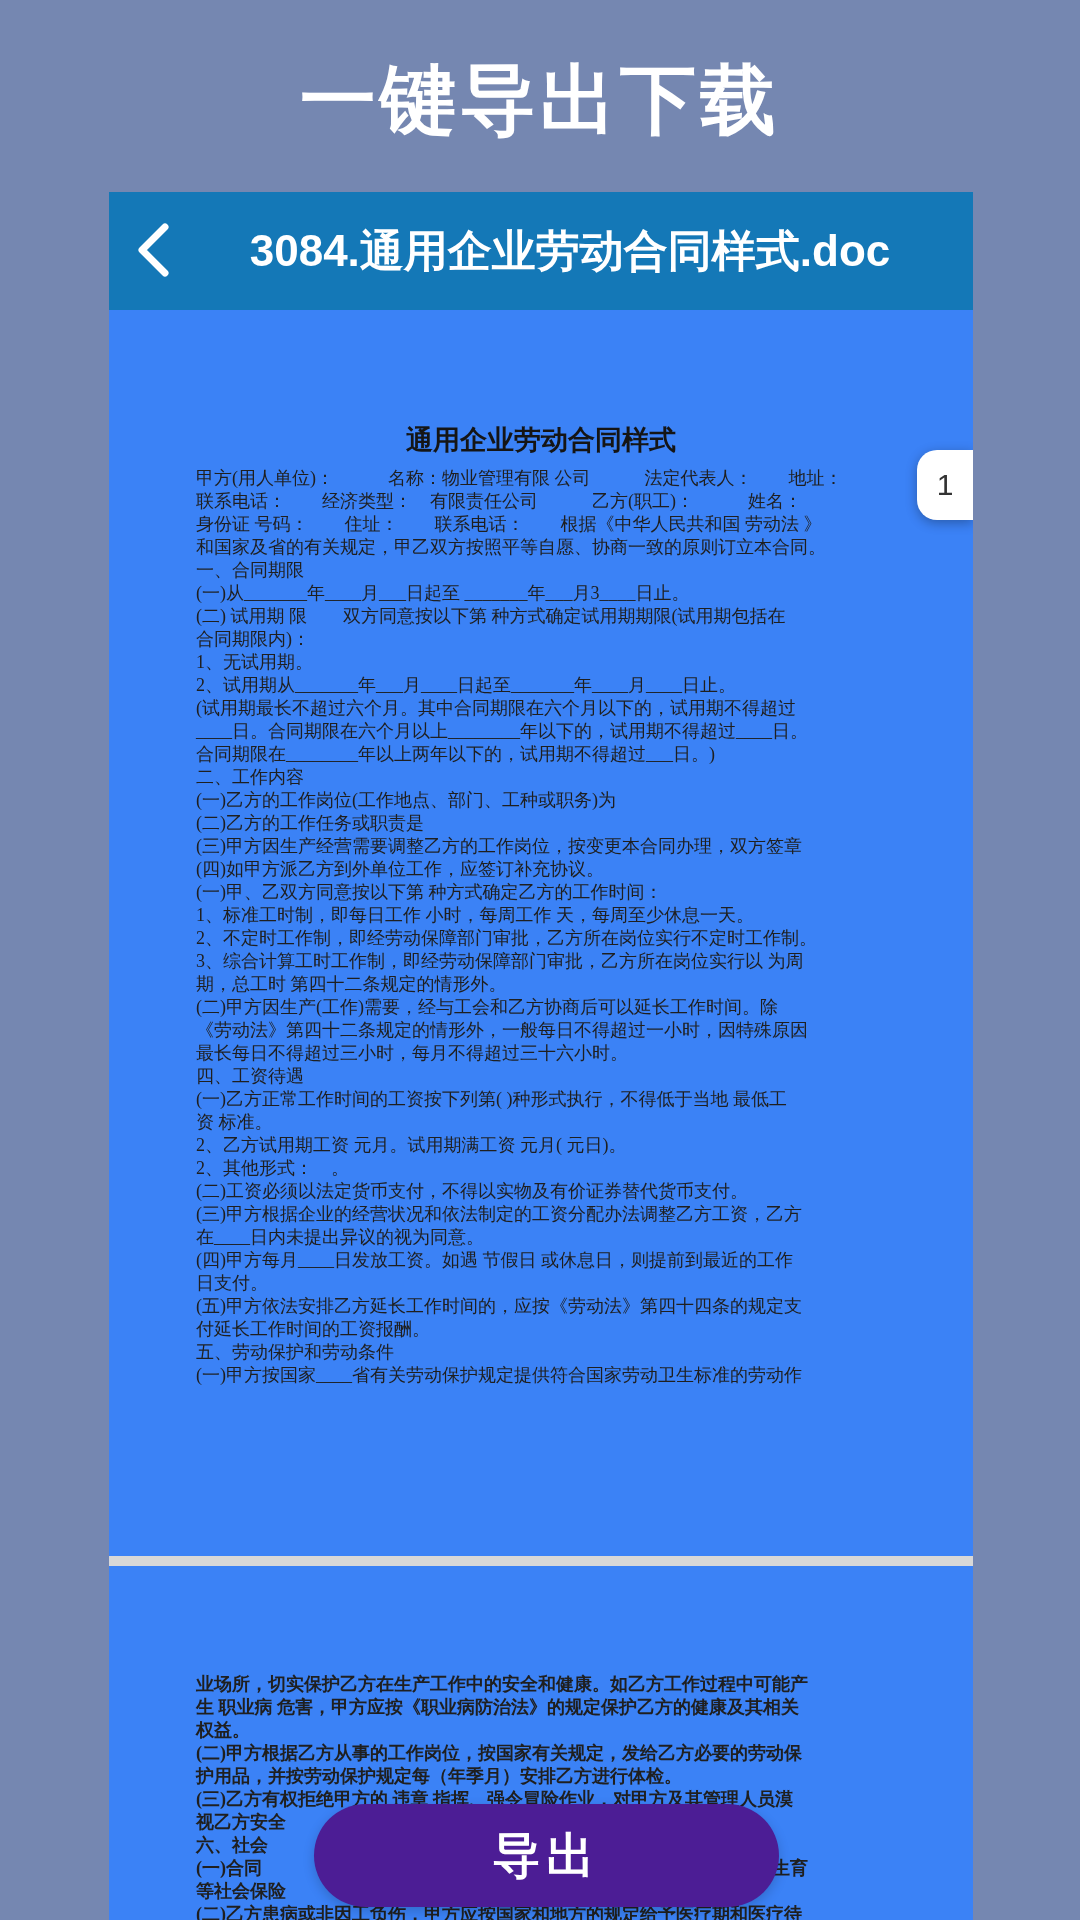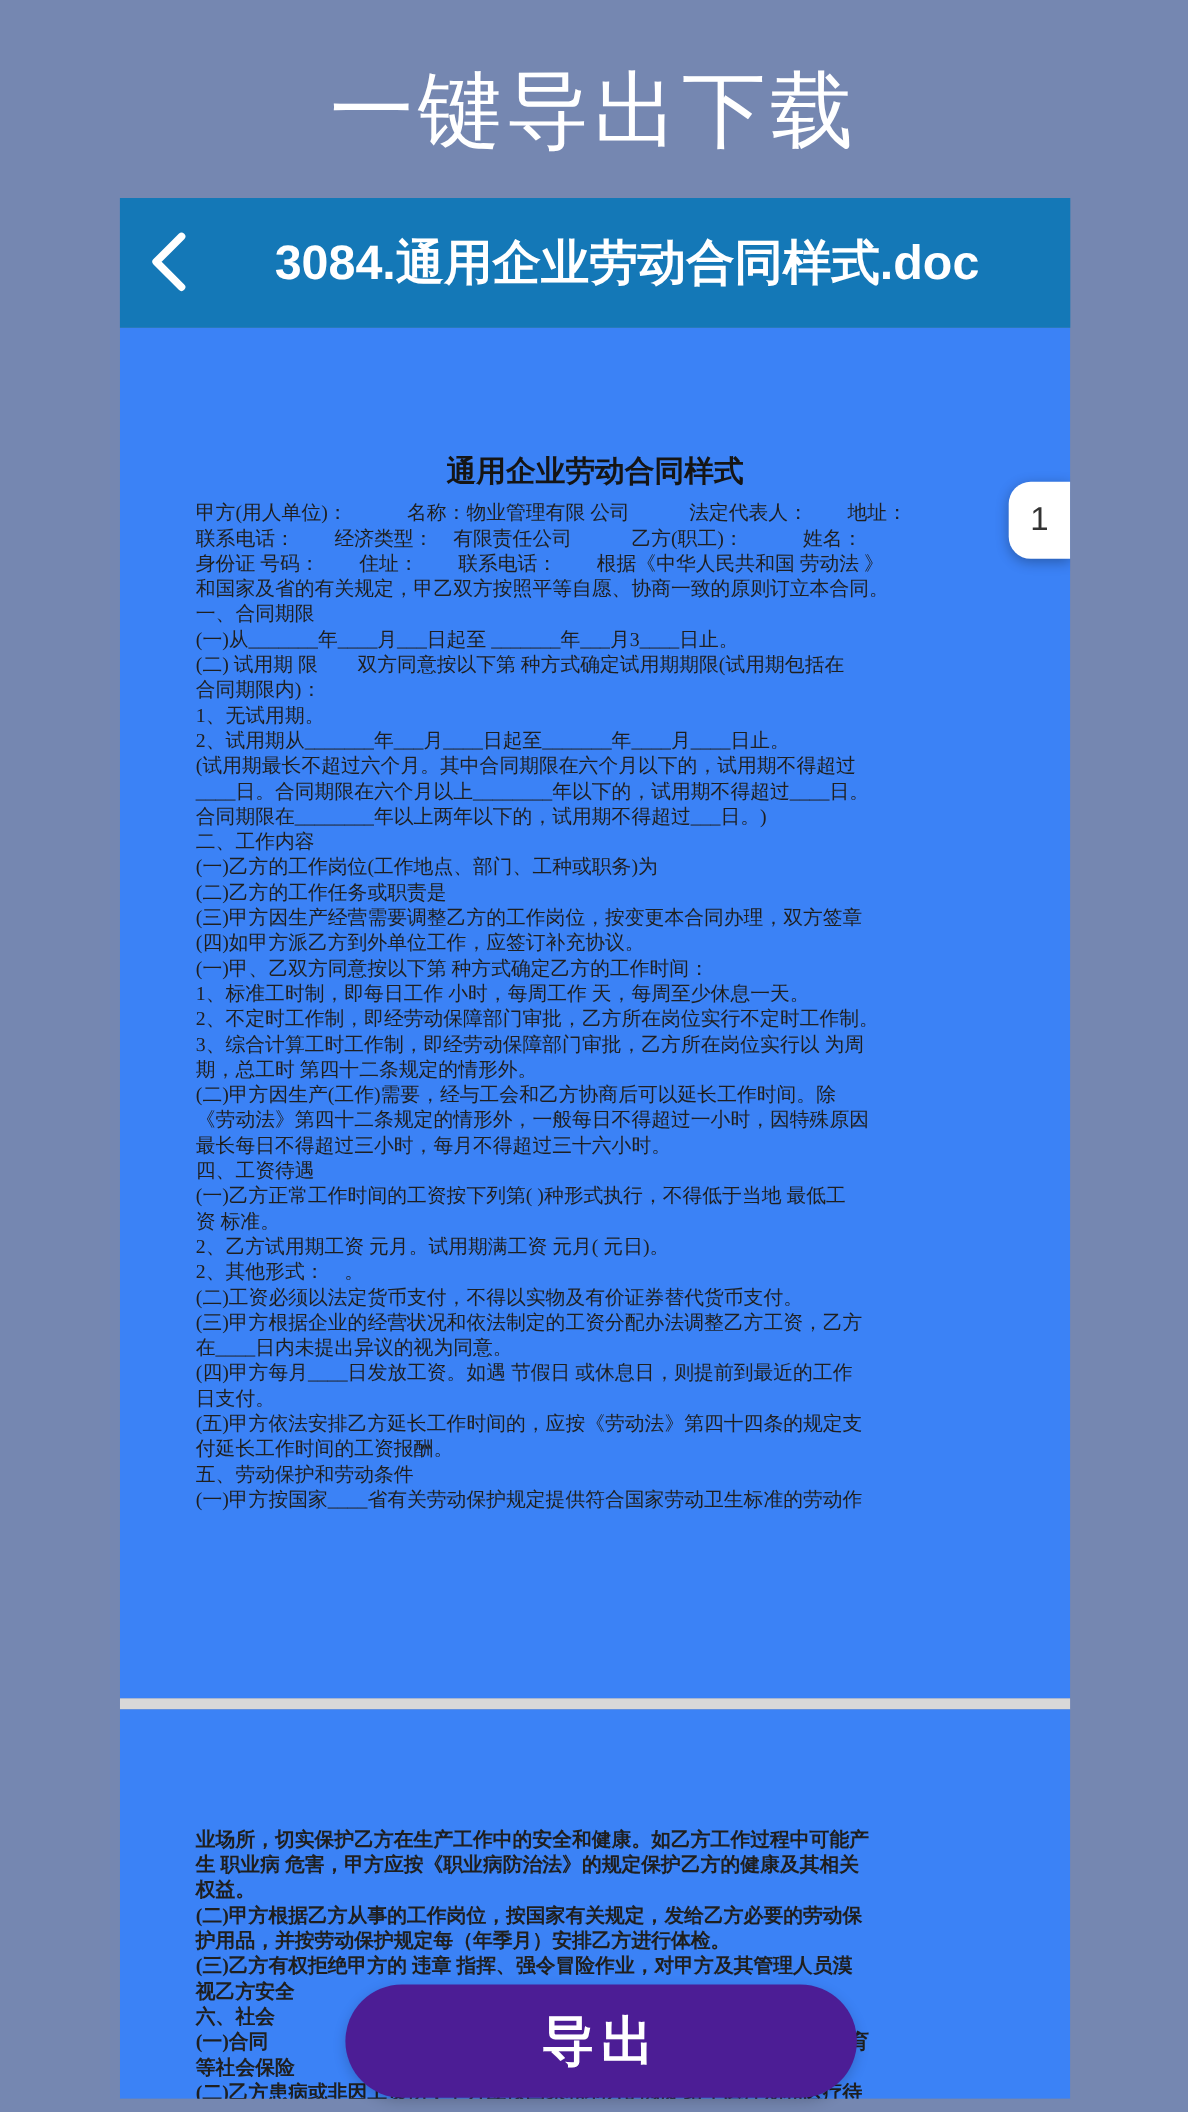--- a/index.html
+++ b/index.html
@@ -11,7 +11,7 @@
   .app-title{
     position:absolute;top:50px;left:0;width:1080px;
     text-align:center;color:#ffffff;
-    font-size:76px;font-weight:normal;letter-spacing:4px;
+    font-size:76px;font-weight:bold;letter-spacing:4px;
   }
   .column{
     position:absolute;left:109px;top:180px;width:864px;height:1288px;

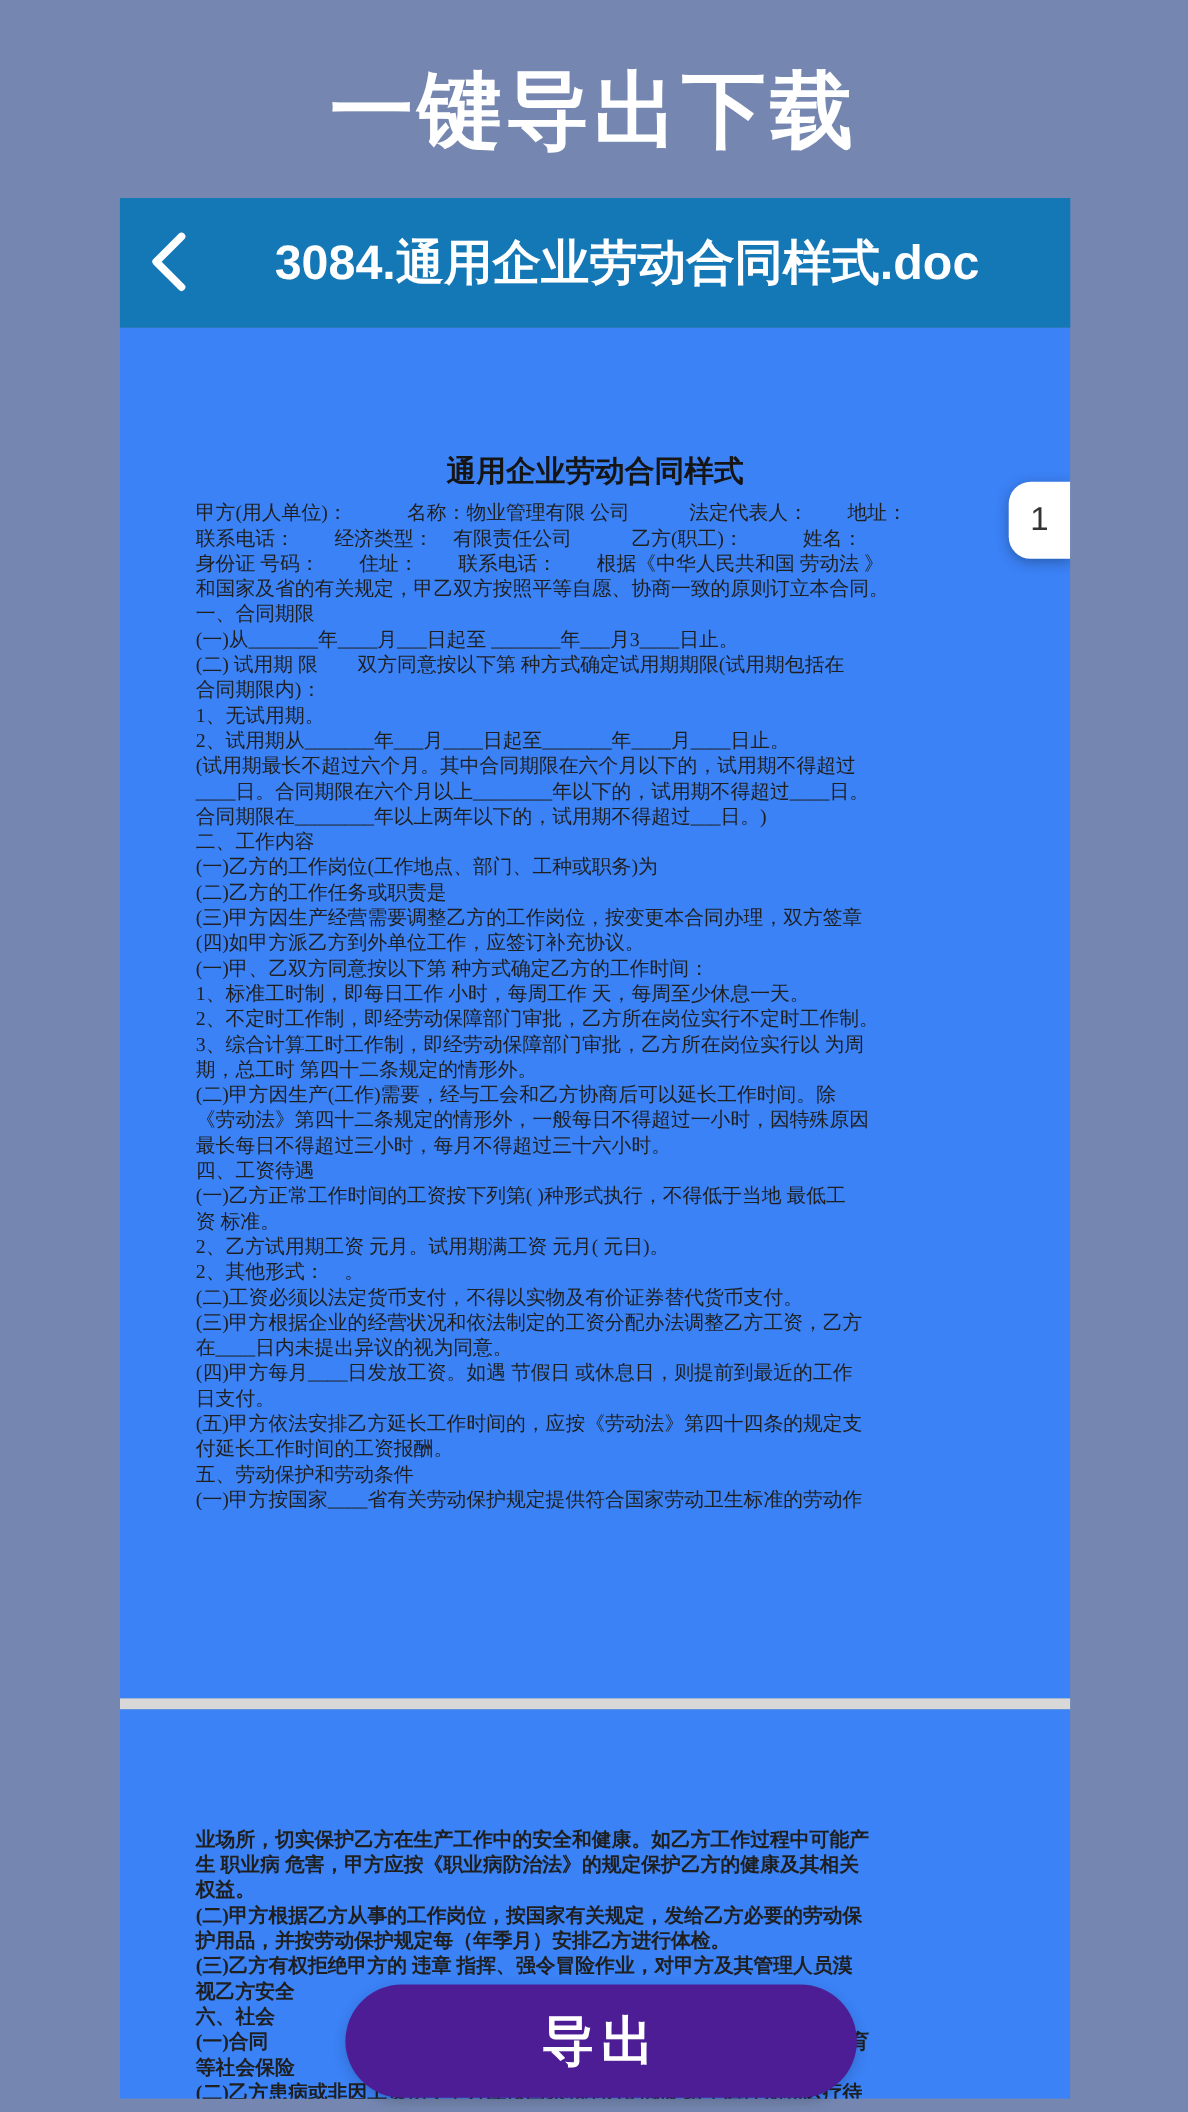--- a/index.html
+++ b/index.html
@@ -14,7 +14,7 @@
     font-size:76px;font-weight:bold;letter-spacing:4px;
   }
   .column{
-    position:absolute;left:109px;top:180px;width:864px;height:1288px;
+    position:absolute;left:109px;top:192px;width:864px;height:1288px;
   }
   .doc-header{
     height:118px;background:#1478B7;display:flex;align-items:center;

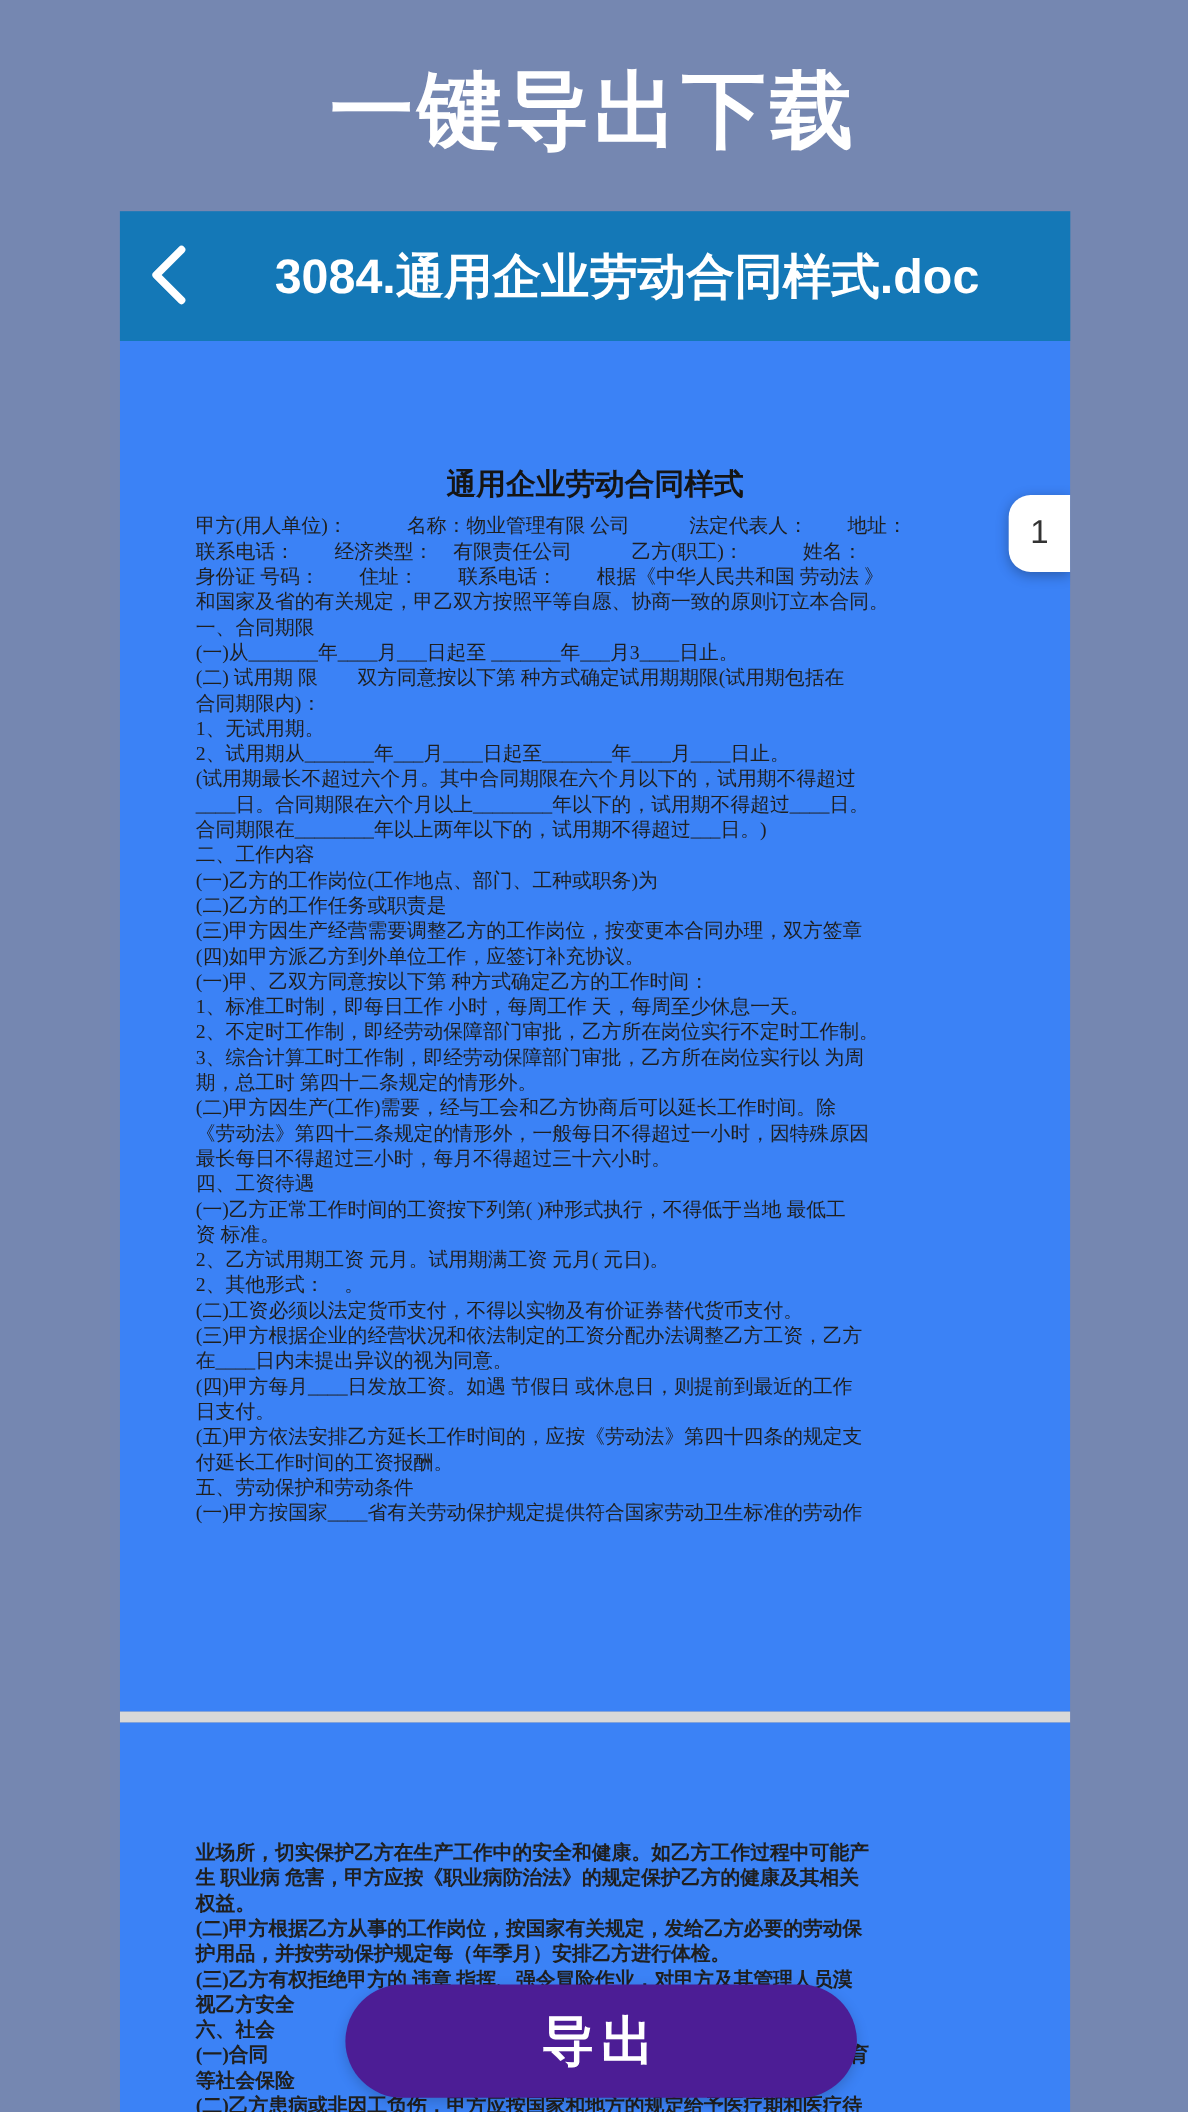--- a/index.html
+++ b/index.html
@@ -39,7 +39,7 @@
     font-family:"Liberation Serif", serif;line-height:36px;
   }
   .lines{
-    margin-top:9px;padding-left:69px;
+    margin-top:9px;padding-left:87px;
     font-family:"Liberation Serif", serif;
     font-size:18px;line-height:23px;color:#1f1f1f;
   }

